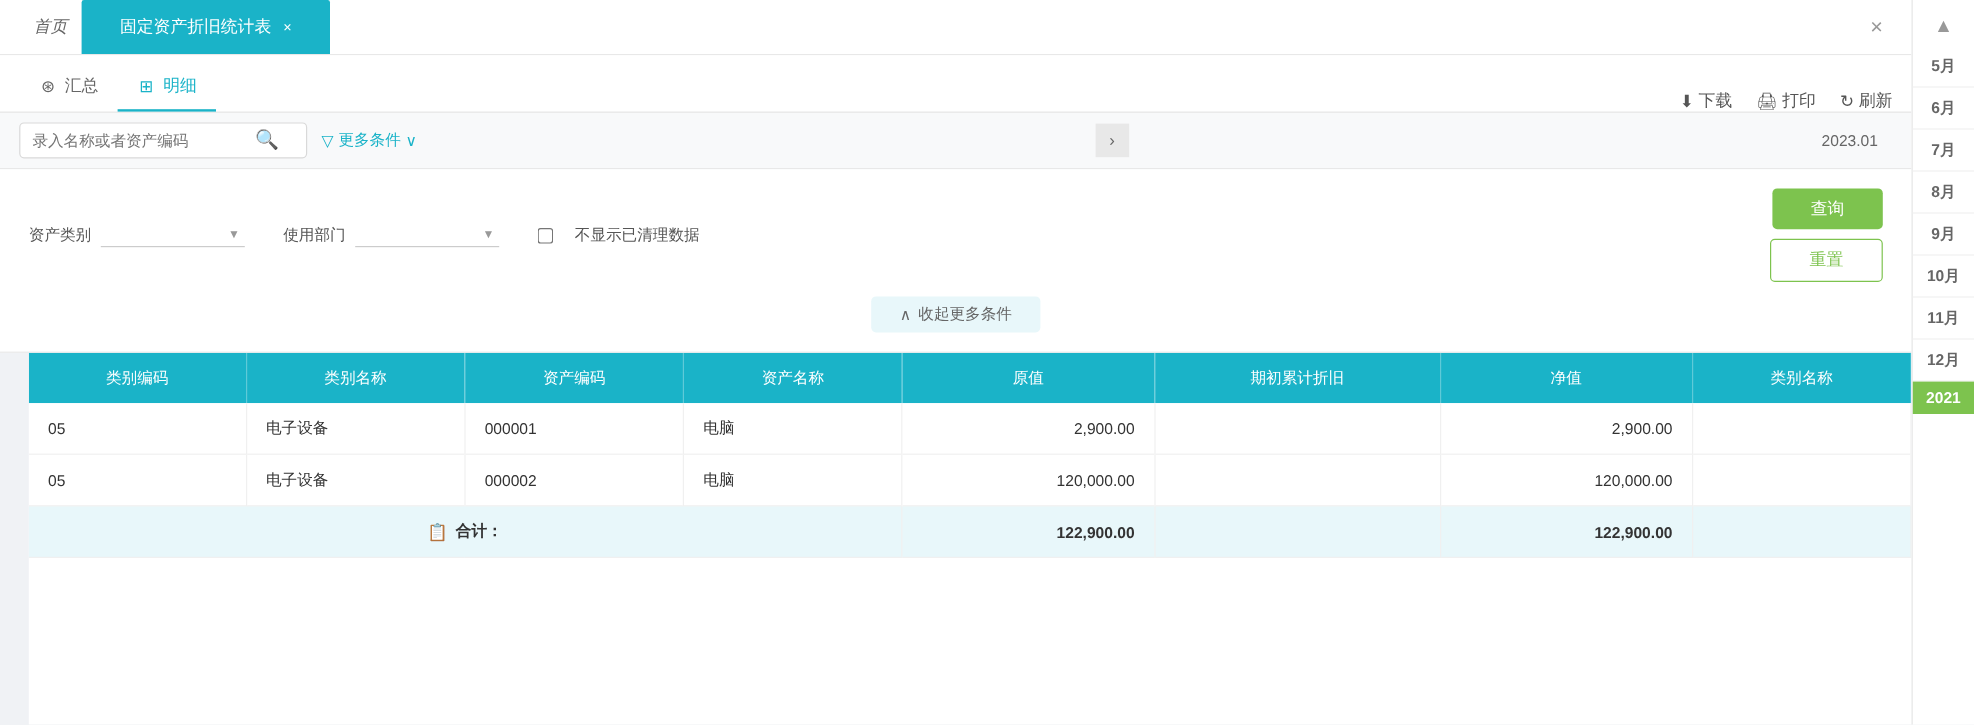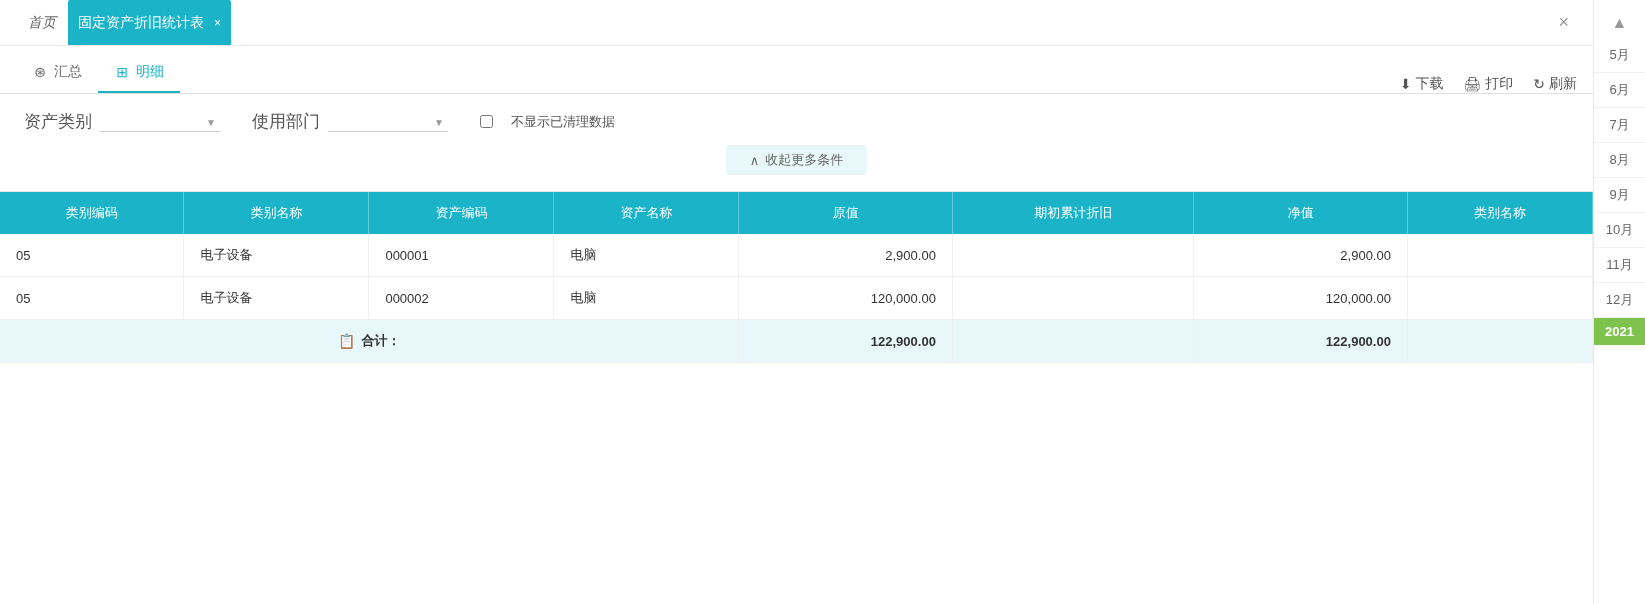--- a/index.html
+++ b/index.html
@@ -35,7 +35,7 @@
       background: #1ab3c8;
       color: #fff;
       font-size: 14px;
-      padding: 0 10px;
+      padding: 0 32px;
       height: 100%;
       cursor: pointer;
       gap: 6px;

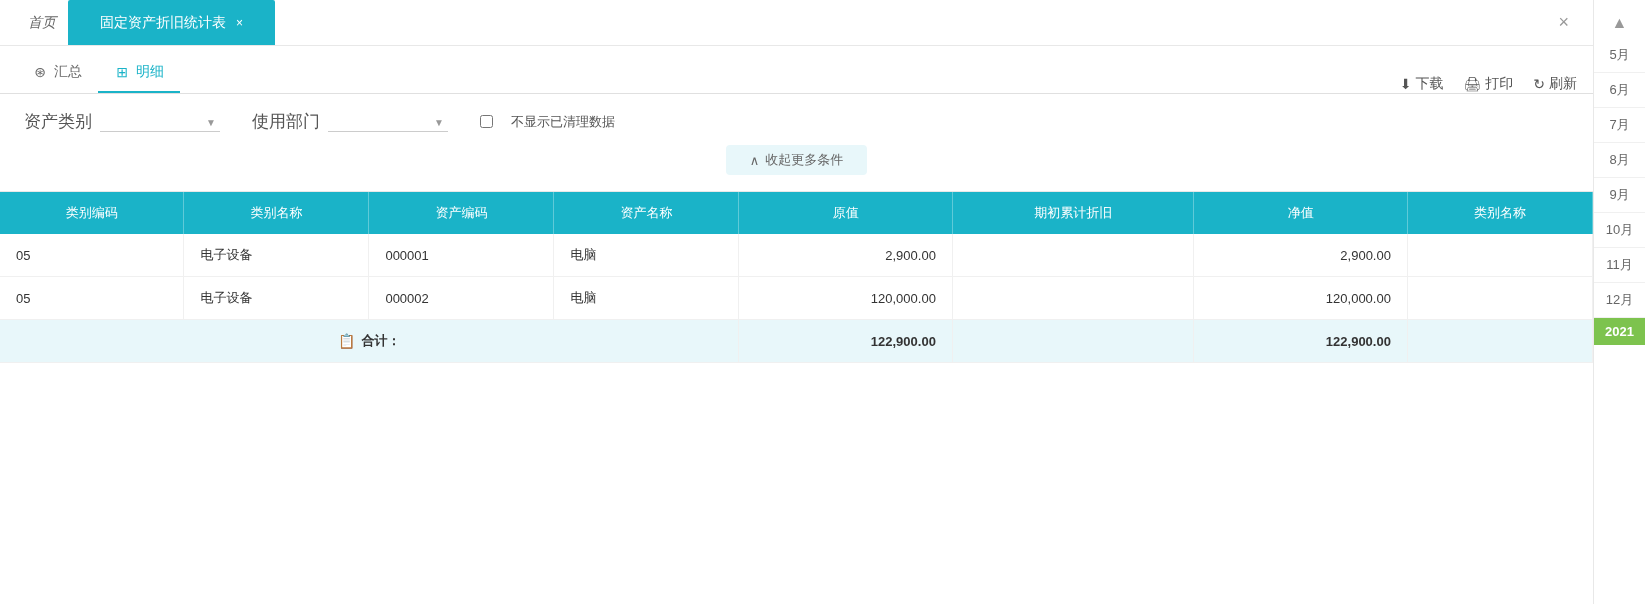--- a/index.html
+++ b/index.html
@@ -321,6 +321,7 @@
       color: #666;
       cursor: pointer;
       border-bottom: 1px solid #f0f0f0;
+      font-weight: bold;
     }
     .year-badge {
       width: 100%;

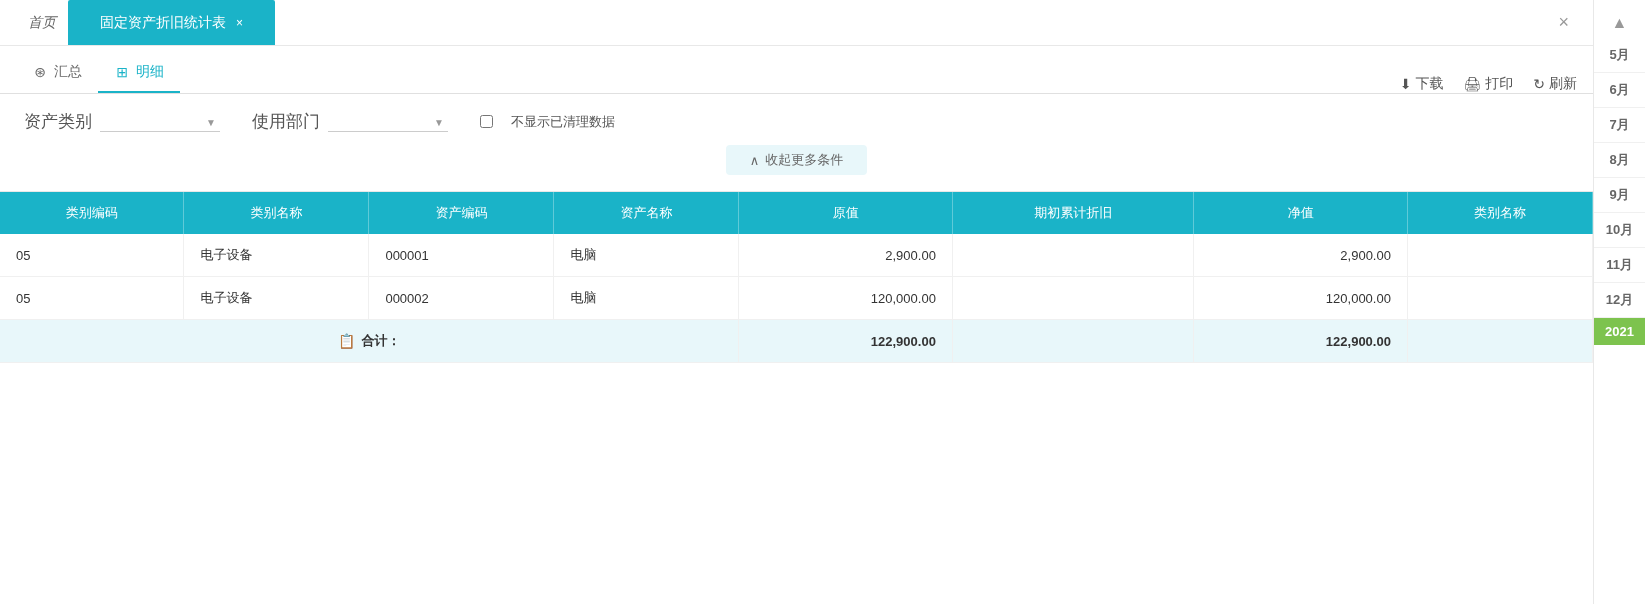--- a/index.html
+++ b/index.html
@@ -386,6 +386,21 @@
     </div>
   </div>
 
+  <div class="search-bar">
+    <div class="search-input-wrap">
+      <input type="text" placeholder="录入名称或者资产编码" style="">
+      <span style="color:#999; font-size:16px;">🔍</span>
+    </div>
+    <div class="more-conditions">
+      <span>▽</span>
+      <span>更多条件</span>
+      <span>∨</span>
+    </div>
+    <div class="right-panel-toggle">
+      <span>›</span>
+    </div>
+    <span class="date-display">2023.01</span>
+  </div>
 
   <div class="filter-area">
     <div class="filter-row">

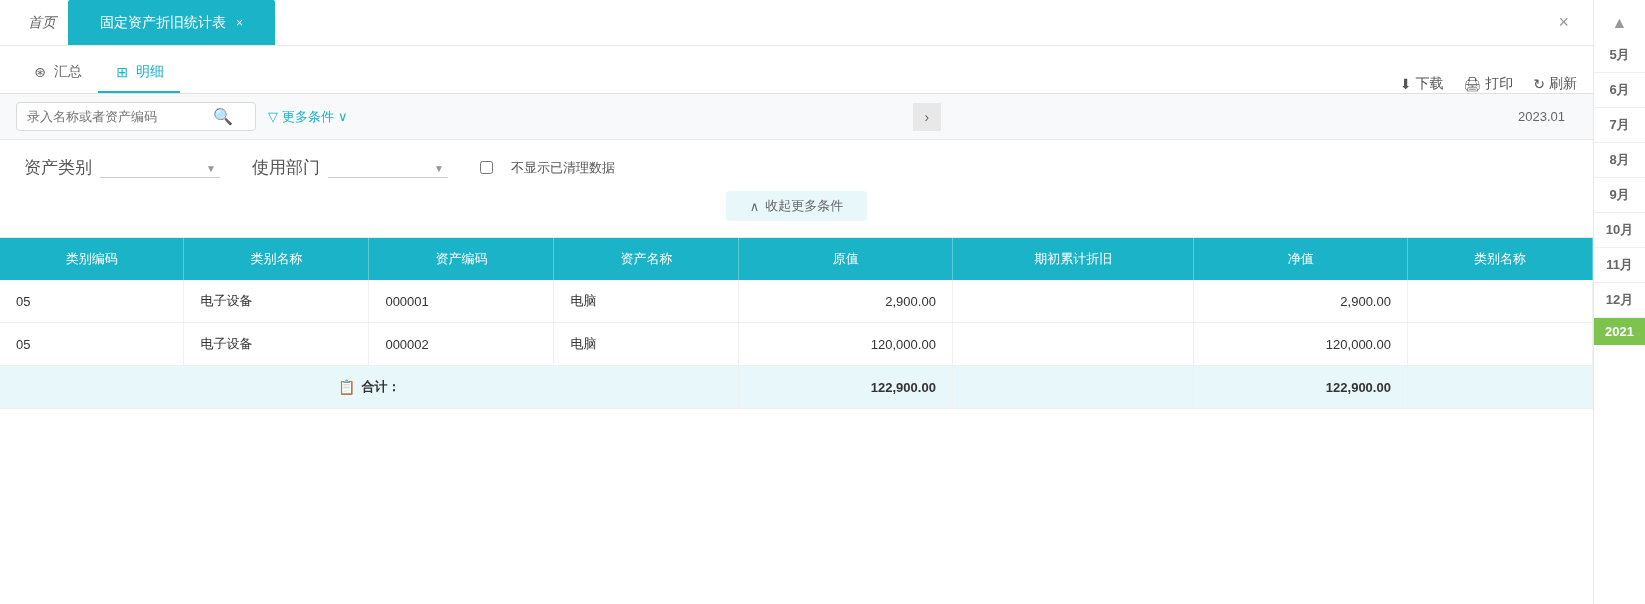--- a/index.html
+++ b/index.html
@@ -423,6 +423,10 @@
       <div class="filter-checkbox-item">
         <input type="checkbox" style="">
         <span class="filter-checkbox-label">不显示已清理数据</span>
+      </div>
+      <div class="filter-actions">
+        <button class="btn-query">查询</button>
+        <button class="btn-reset">重置</button>
       </div>
     </div>
     <div style="display:flex; justify-content:center;">

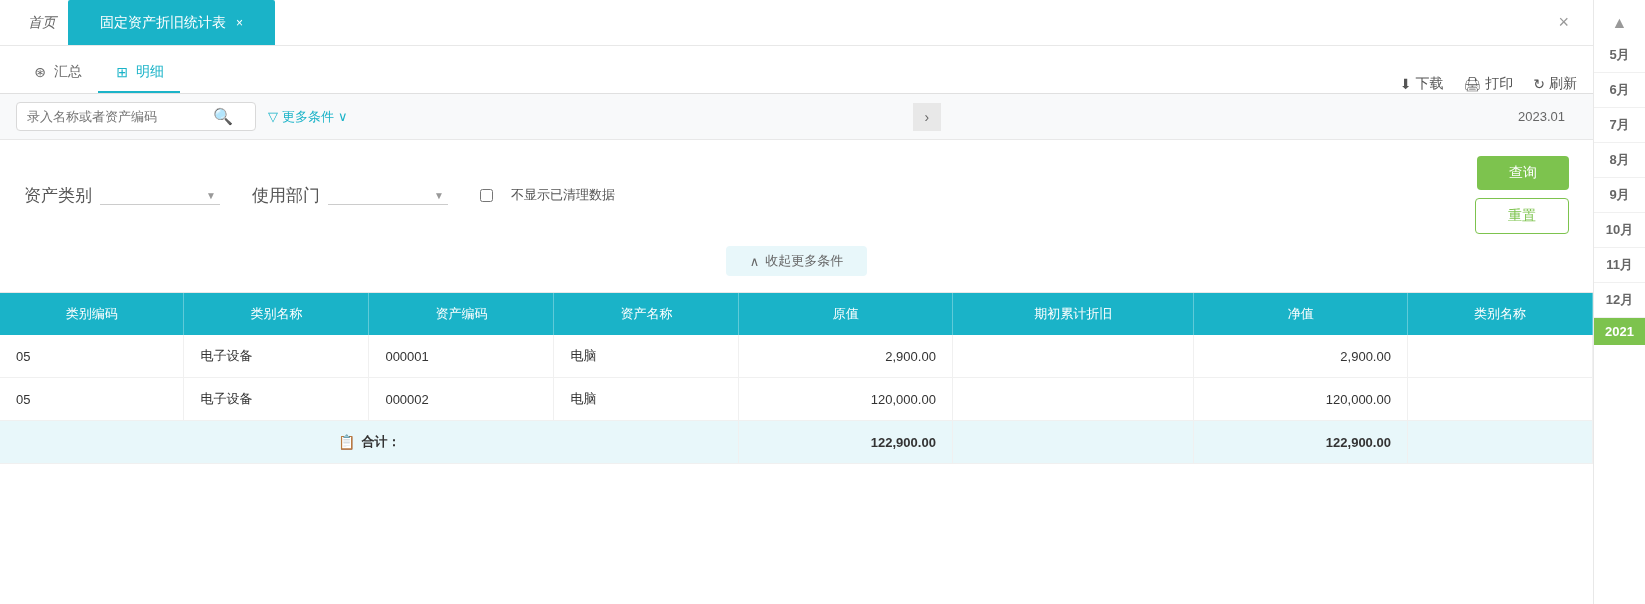--- a/index.html
+++ b/index.html
@@ -167,7 +167,7 @@
       gap: 8px;
     }
     .filter-label {
-      font-size: 17px;
+      font-size: 13px;
       color: #555;
       white-space: nowrap;
     }

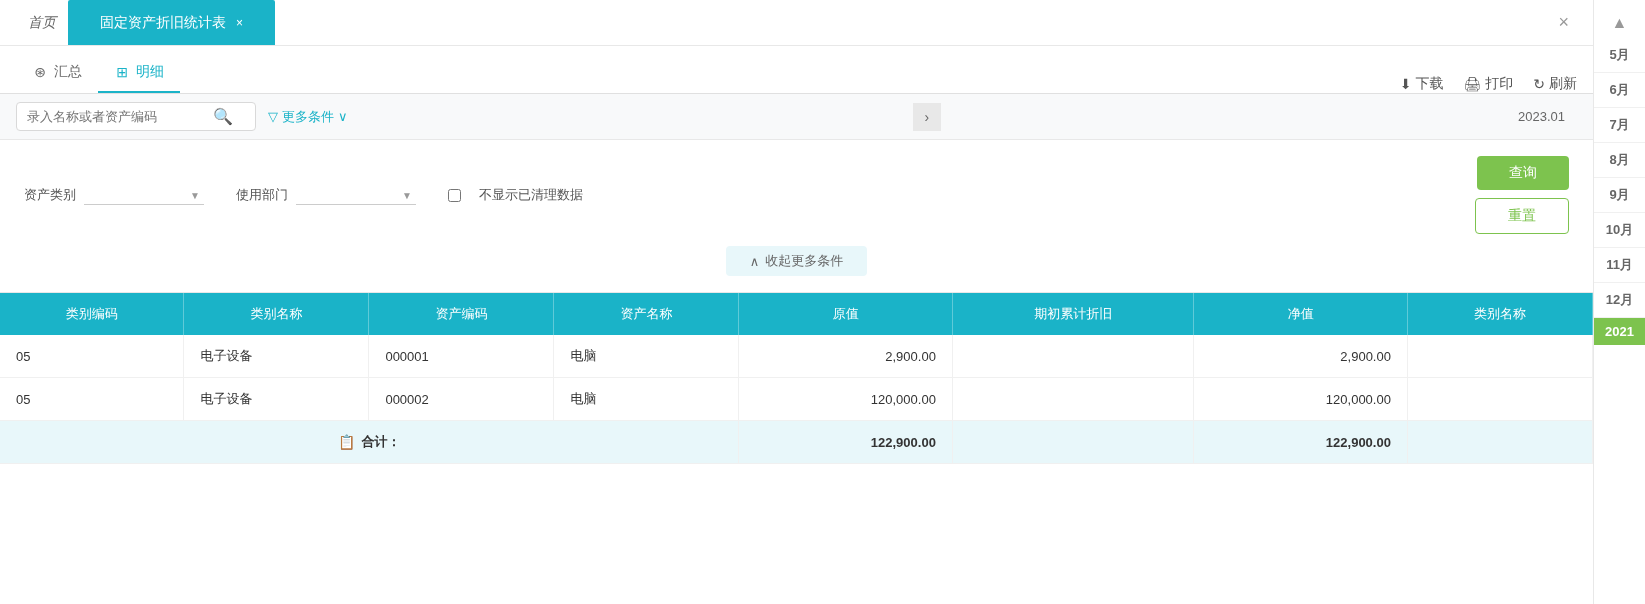--- a/index.html
+++ b/index.html
@@ -255,6 +255,7 @@
       flex: 1;
       overflow: auto;
       background: #fff;
+      margin-left: 24px;
     }
     table {
       width: 100%;

